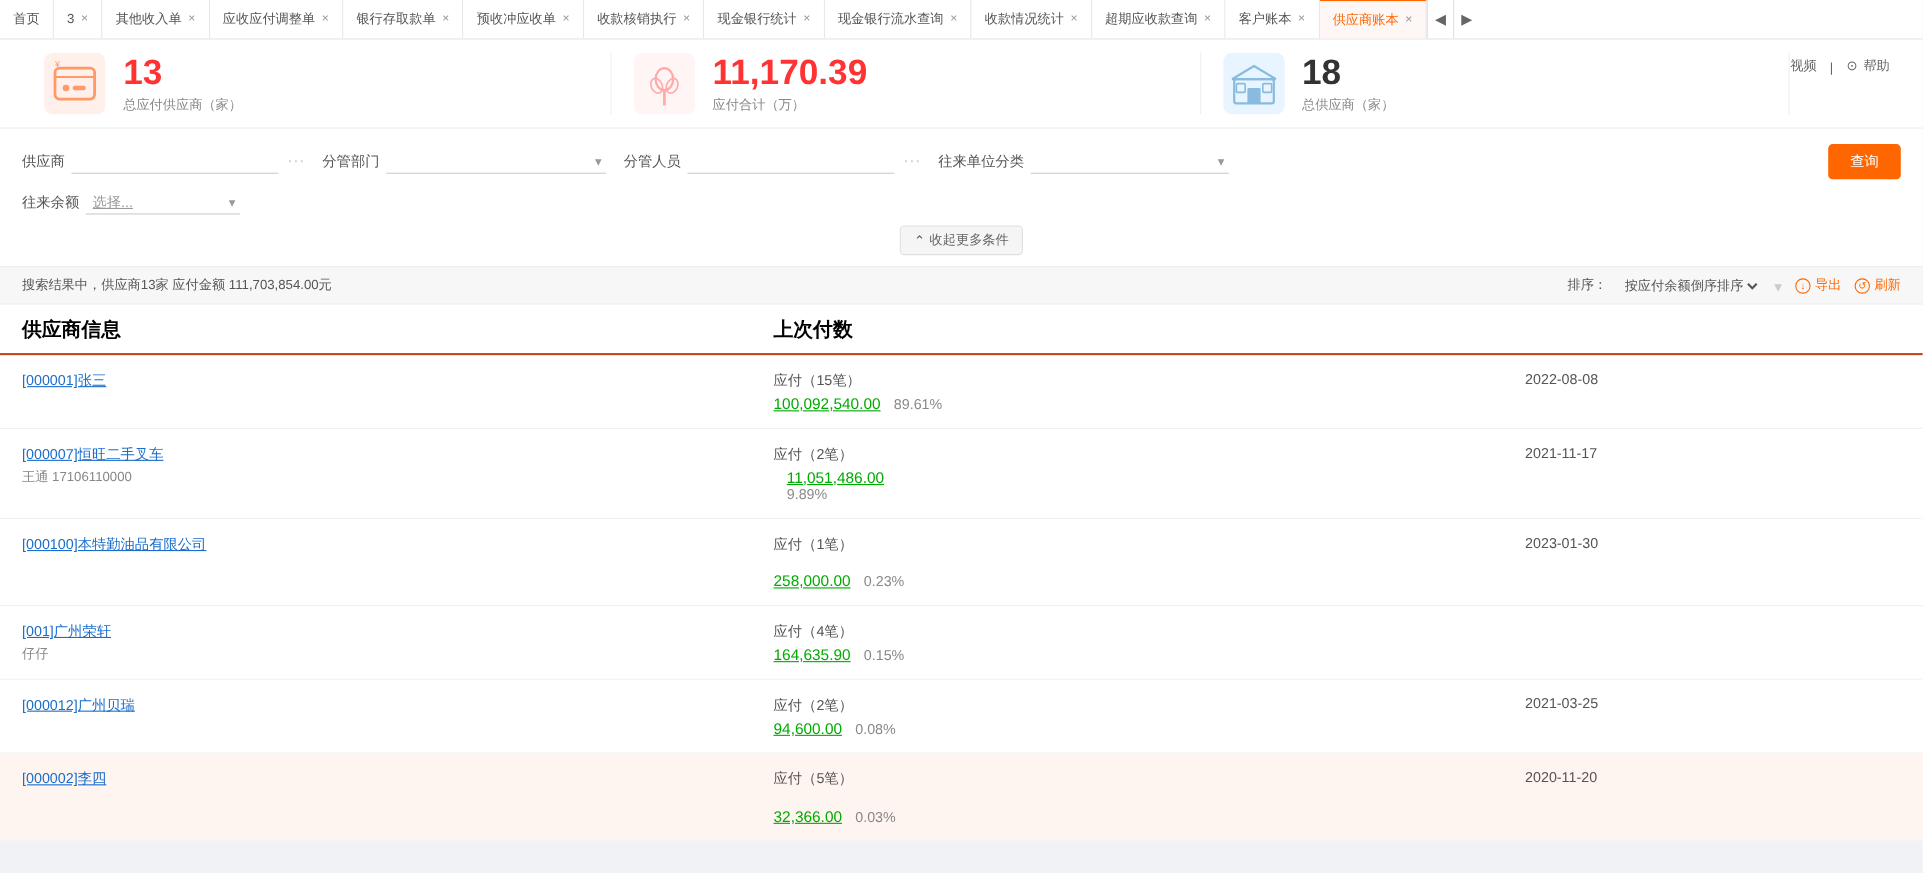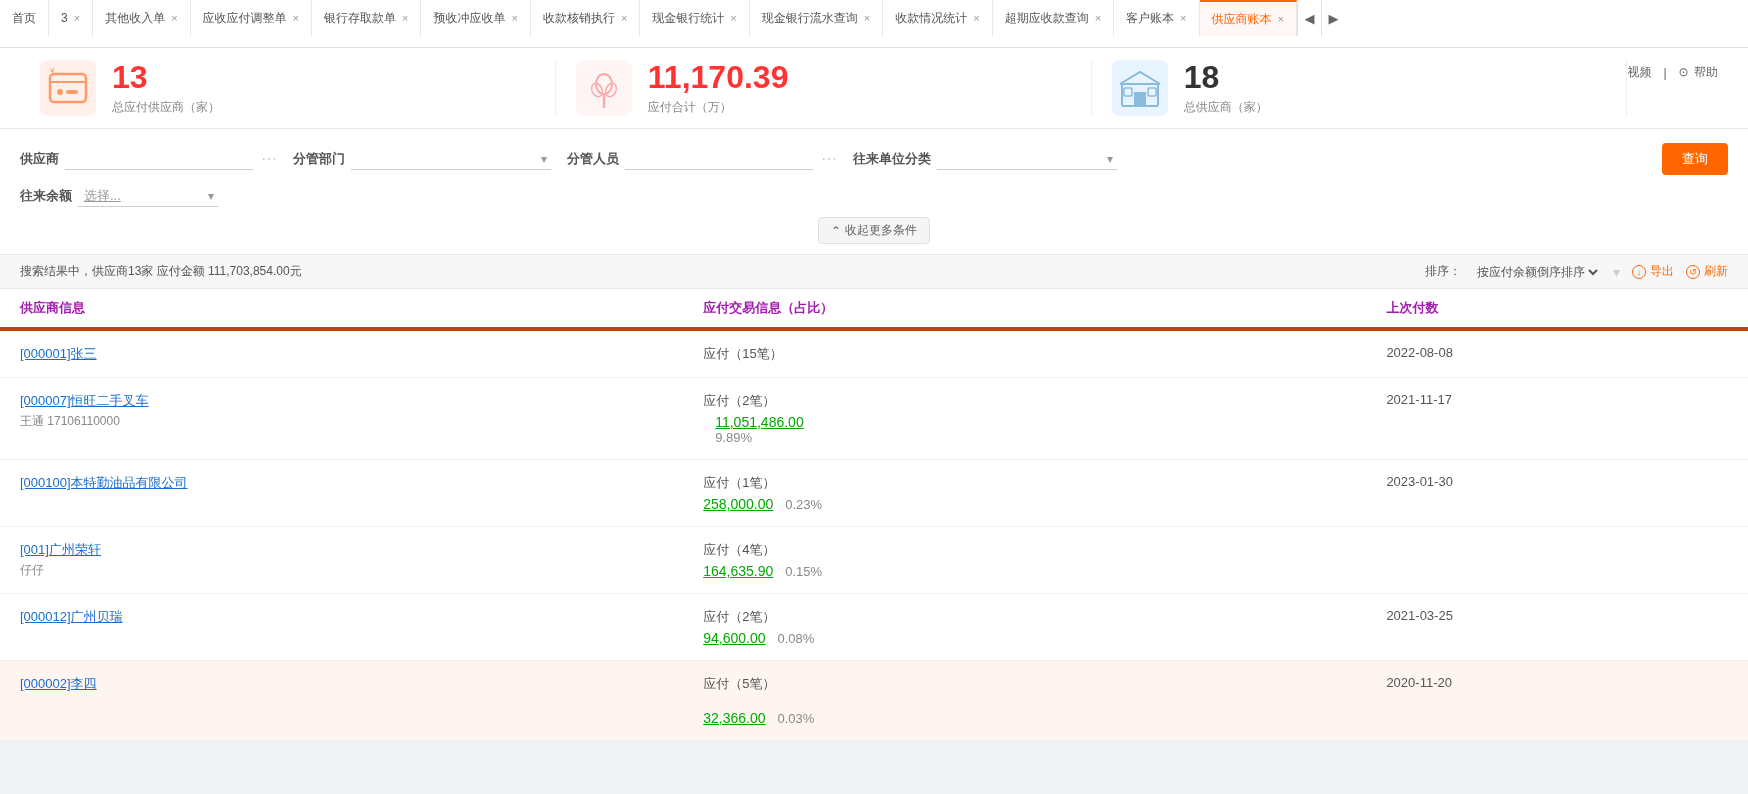--- a/index.html
+++ b/index.html
@@ -7,8 +7,8 @@
 
     
     .top-nav {
-      display: flex; align-items: flex-start; background: #fff; border-bottom: 1px solid #e0e0e0;
-      height: 48px; overflow: hidden; white-space: nowrap;
+      display: flex; align-items: flex-end; background: #fff; border-bottom: 1px solid #e0e0e0;
+      height: 36px; overflow: hidden; white-space: nowrap;
     }
     .nav-tab {
       display: inline-flex; align-items: center; padding: 0 12px; height: 36px;

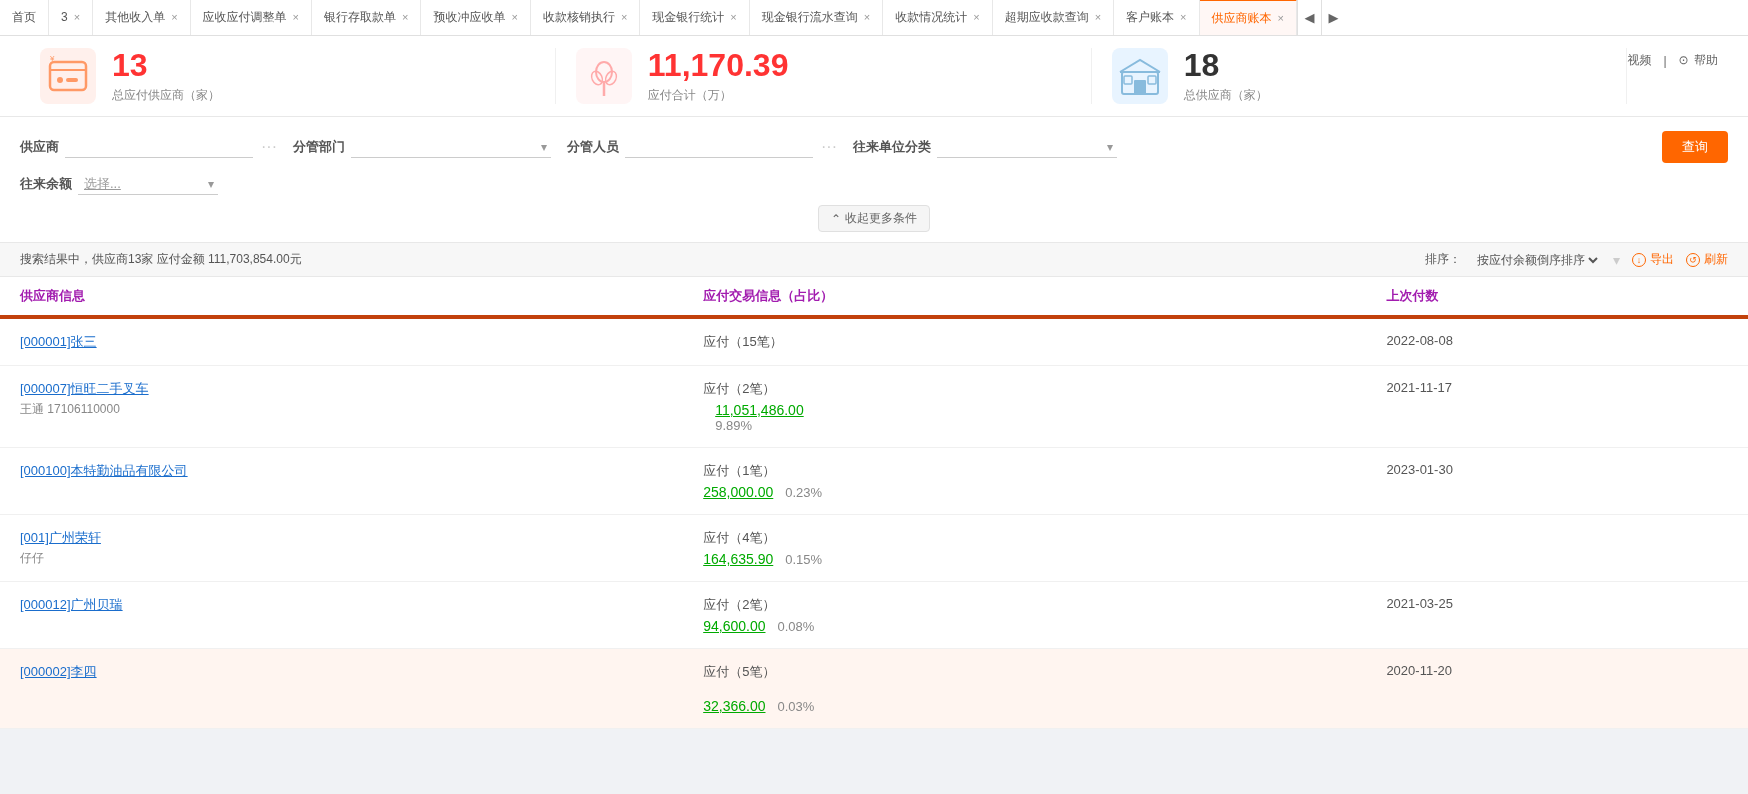--- a/index.html
+++ b/index.html
@@ -46,7 +46,7 @@
     }
     .filter-row { display: flex; align-items: center; gap: 16px; margin-bottom: 10px; flex-wrap: wrap; }
     .filter-item { display: flex; align-items: center; gap: 6px; }
-    .filter-label { font-size: 13px; color: #555; white-space: nowrap; font-weight: bold; }
+    .filter-label { font-size: 13px; color: #555; white-space: nowrap; }
     .filter-input {
       border: none; border-bottom: 1px solid #ccc; outline: none; padding: 3px 6px;
       font-size: 13px; color: #999; min-width: 160px; background: transparent;

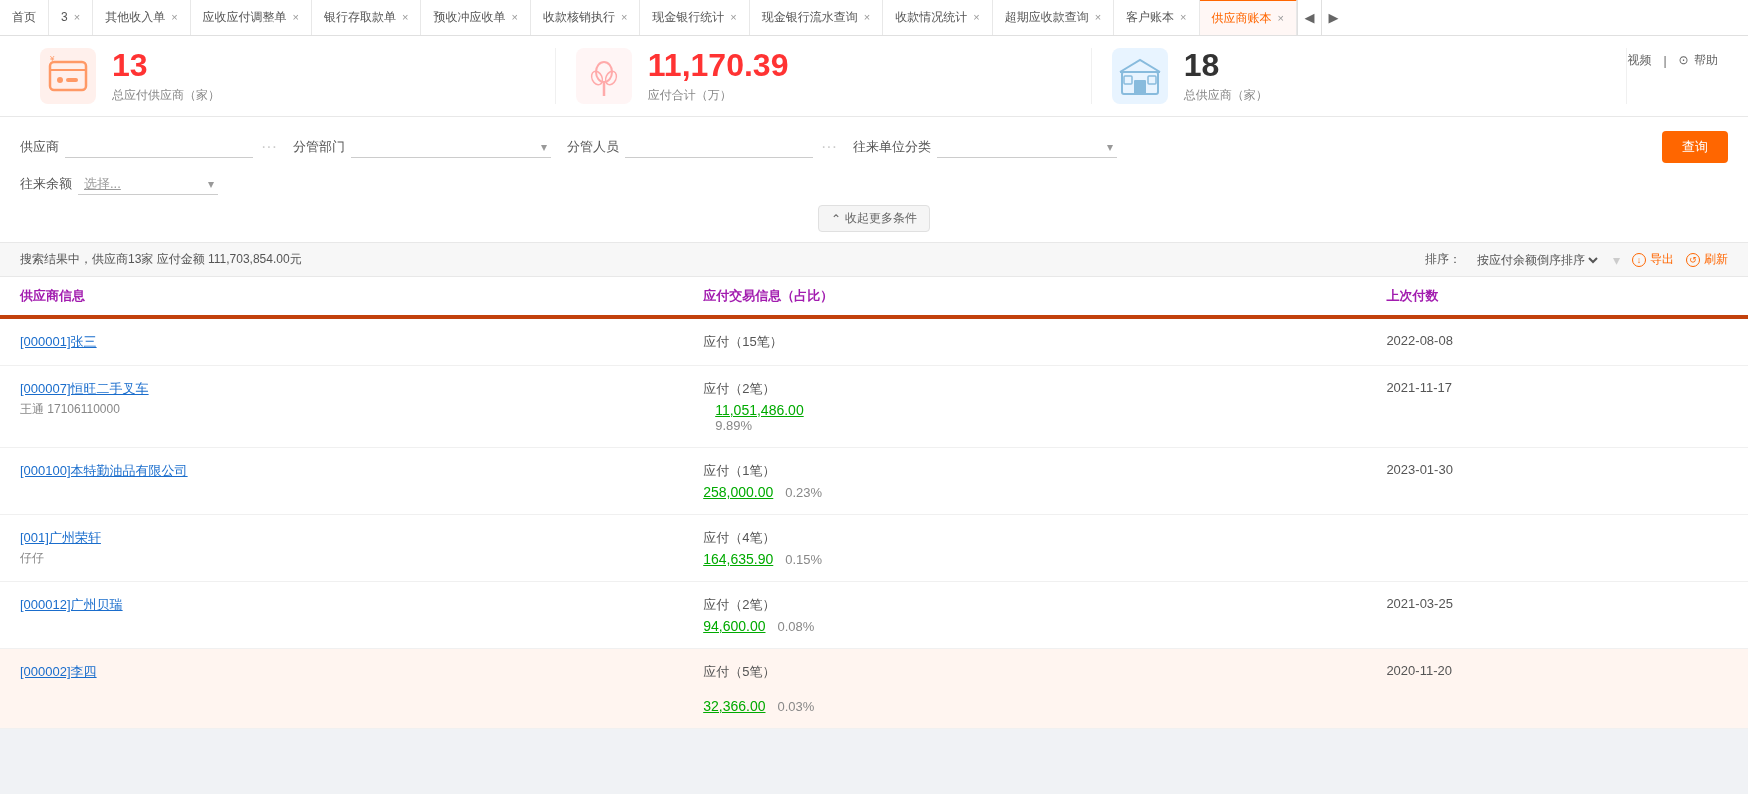--- a/index.html
+++ b/index.html
@@ -87,8 +87,8 @@
     .main-table { background: #fff; margin: 0; }
     .table-header {
       display: grid; grid-template-columns: 2fr 2fr 1fr;
-      padding: 10px 20px; background: #fff; border-bottom: 4px solid #c2410c;
-      font-size: 13px; font-weight: bold; color: #a21caf;
+      padding: 10px 20px; background: #fff; border-bottom: 2px solid #c2410c;
+      font-size: 18px; font-weight: bold; color: #000000;
     }
     .table-row {
       display: grid; grid-template-columns: 2fr 2fr 1fr;

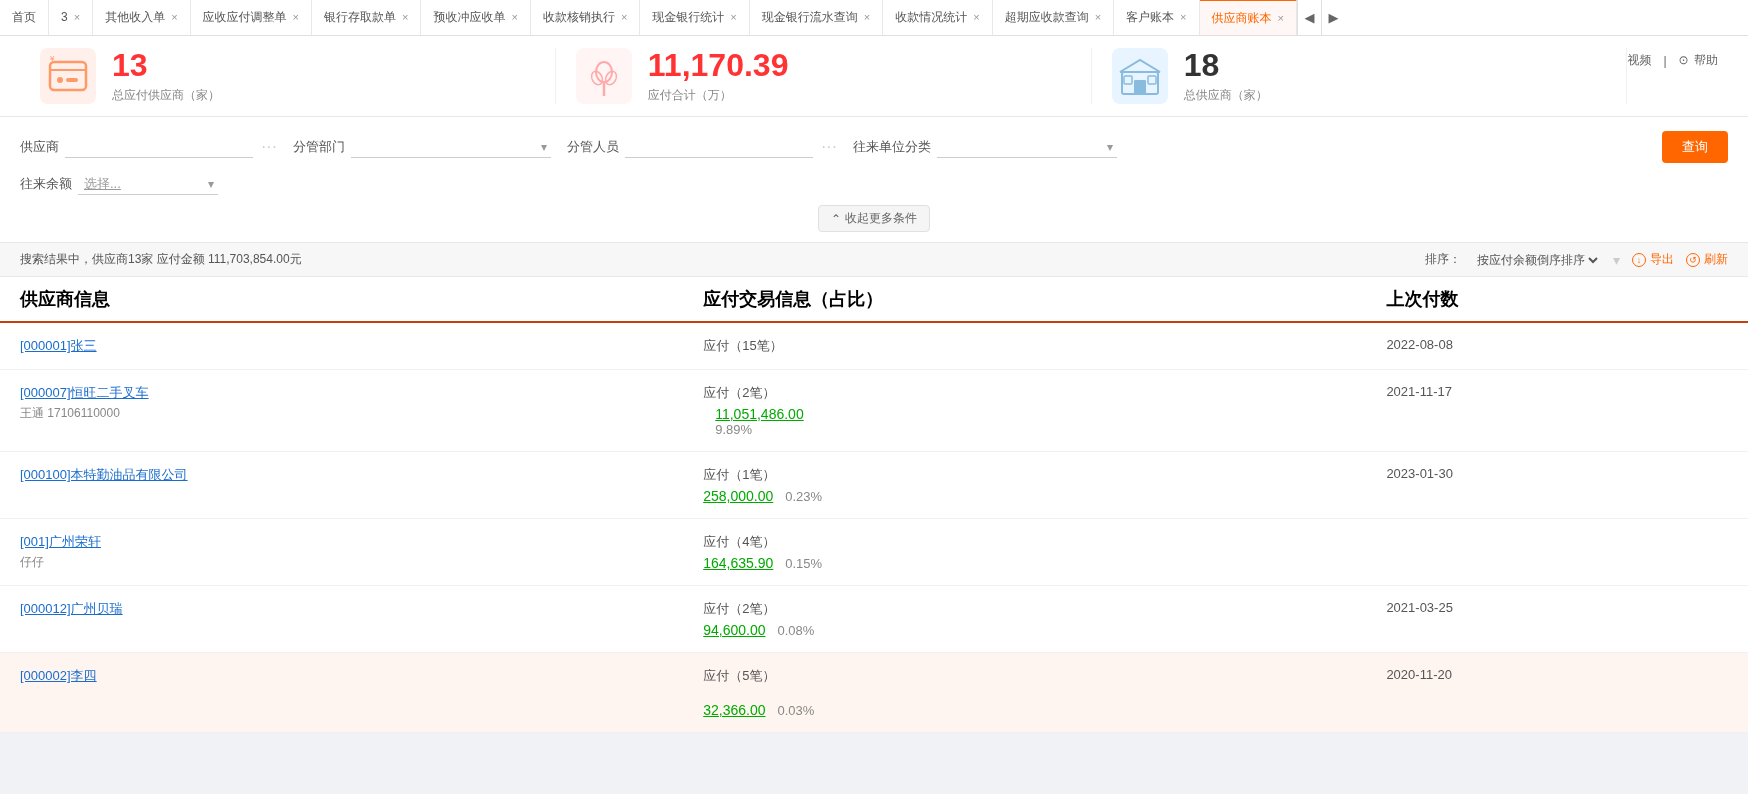--- a/index.html
+++ b/index.html
@@ -309,7 +309,6 @@
 
   <div class="table-header">
     <div>供应商信息</div>
-    <div>应付交易信息（占比）</div>
     <div>上次付数</div>
   </div>
 

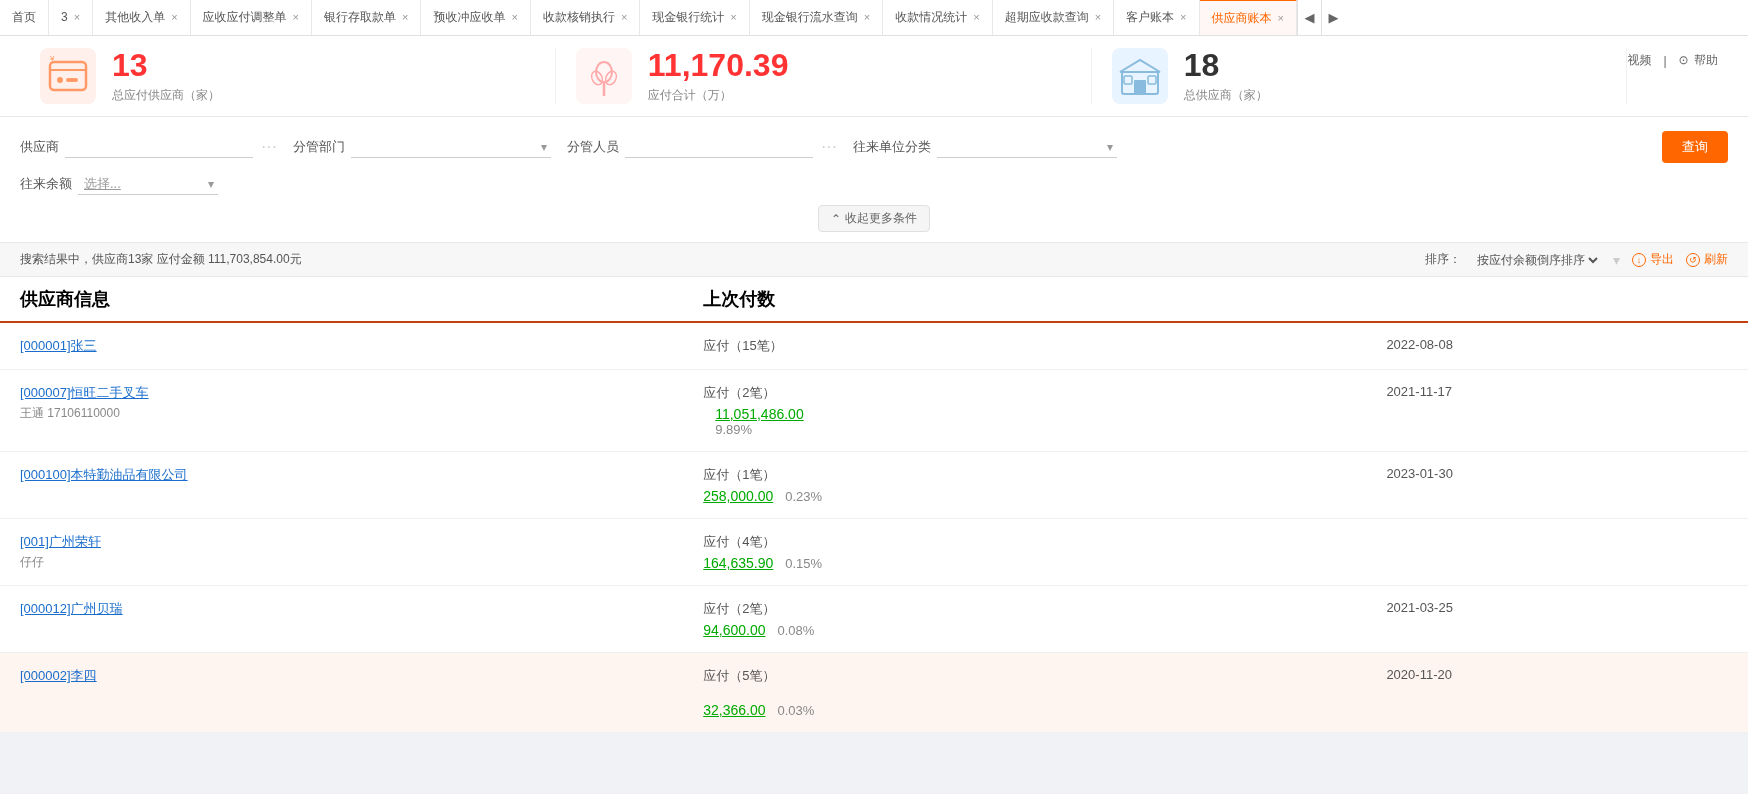--- a/index.html
+++ b/index.html
@@ -323,6 +323,10 @@
           <span class="payable-count">应付 </span>
           <span class="payable-count">（15笔）</span>
         </div>
+        <div class="payable-row" style="margin-top:4px;">
+          <span class="payable-amount">100,092,540.00</span>
+          <span class="payable-percent">89.61%</span>
+        </div>
       </div>
       <div class="last-payment">2022-08-08</div>
     </div>

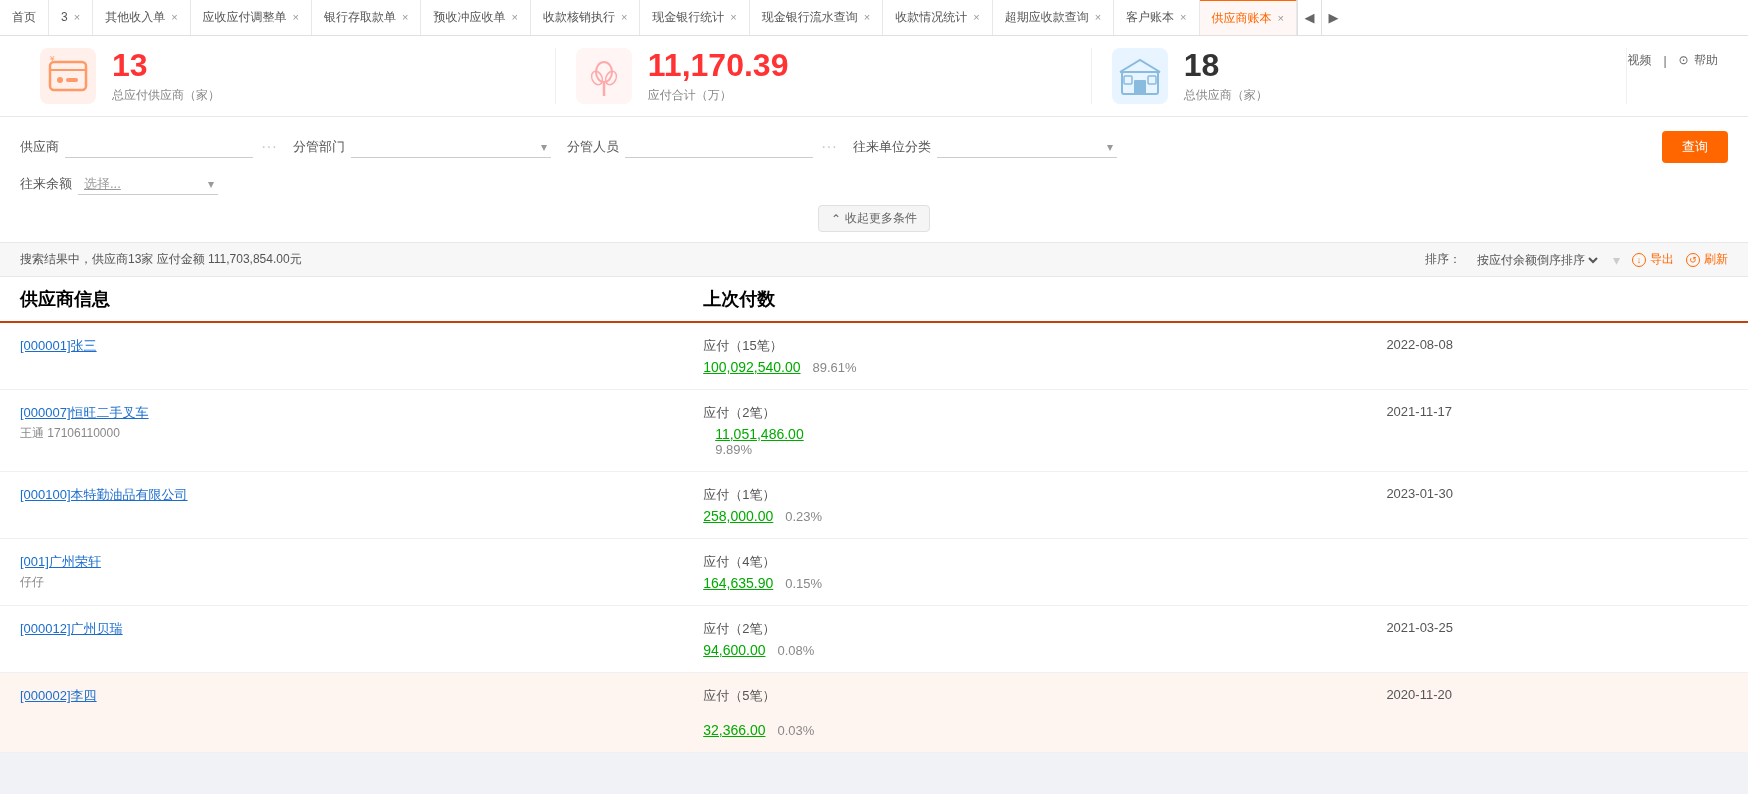--- a/index.html
+++ b/index.html
@@ -358,7 +358,7 @@
           <span class="payable-count">应付 </span>
           <span class="payable-count">（1笔）</span>
         </div>
-        <div class="payable-row" style="margin-top:4px;text-align:center;">
+        <div class="payable-row" style="margin-top:16px;text-align:center;">
           <span class="payable-amount">258,000.00</span>
           <span class="payable-percent">0.23%</span>
         </div>

